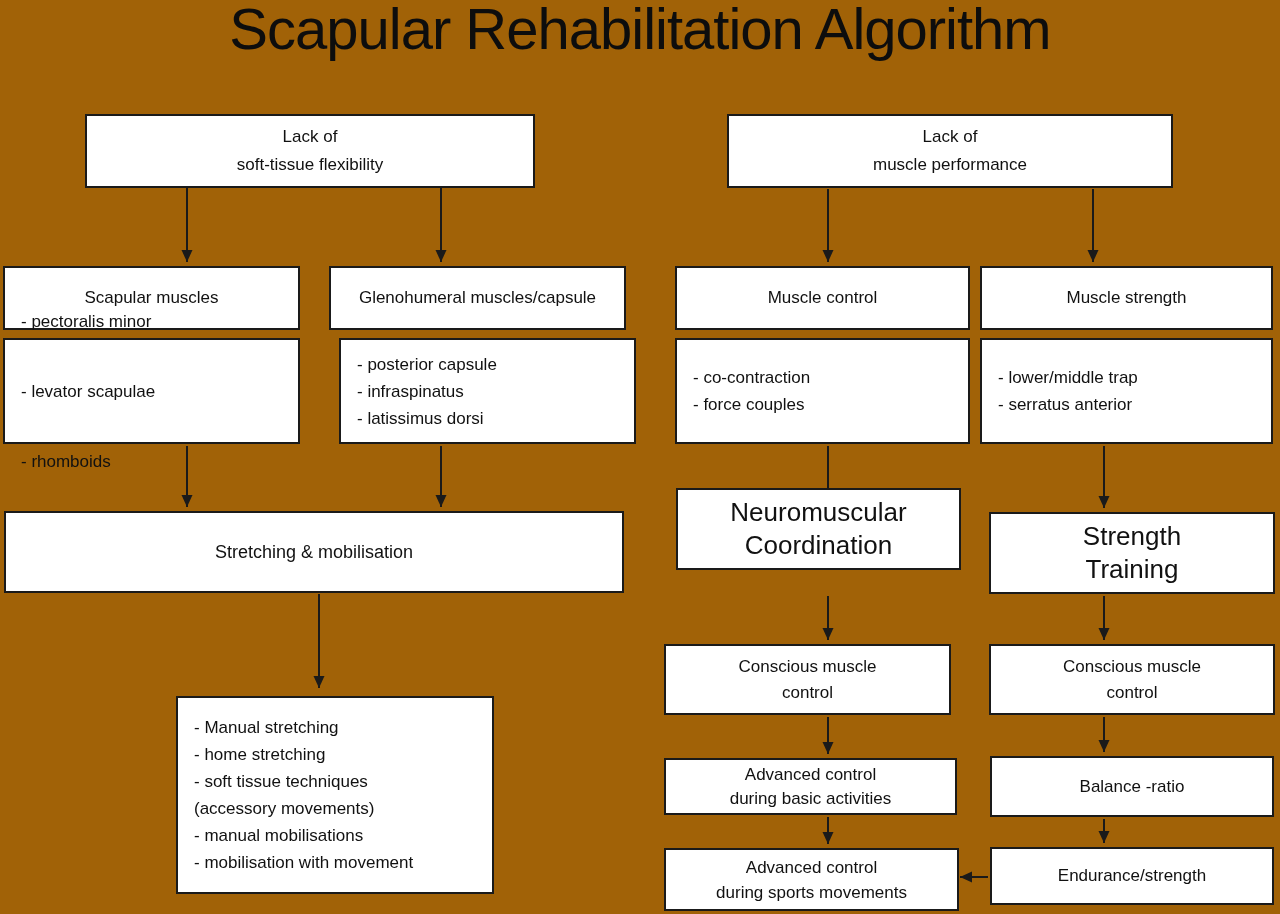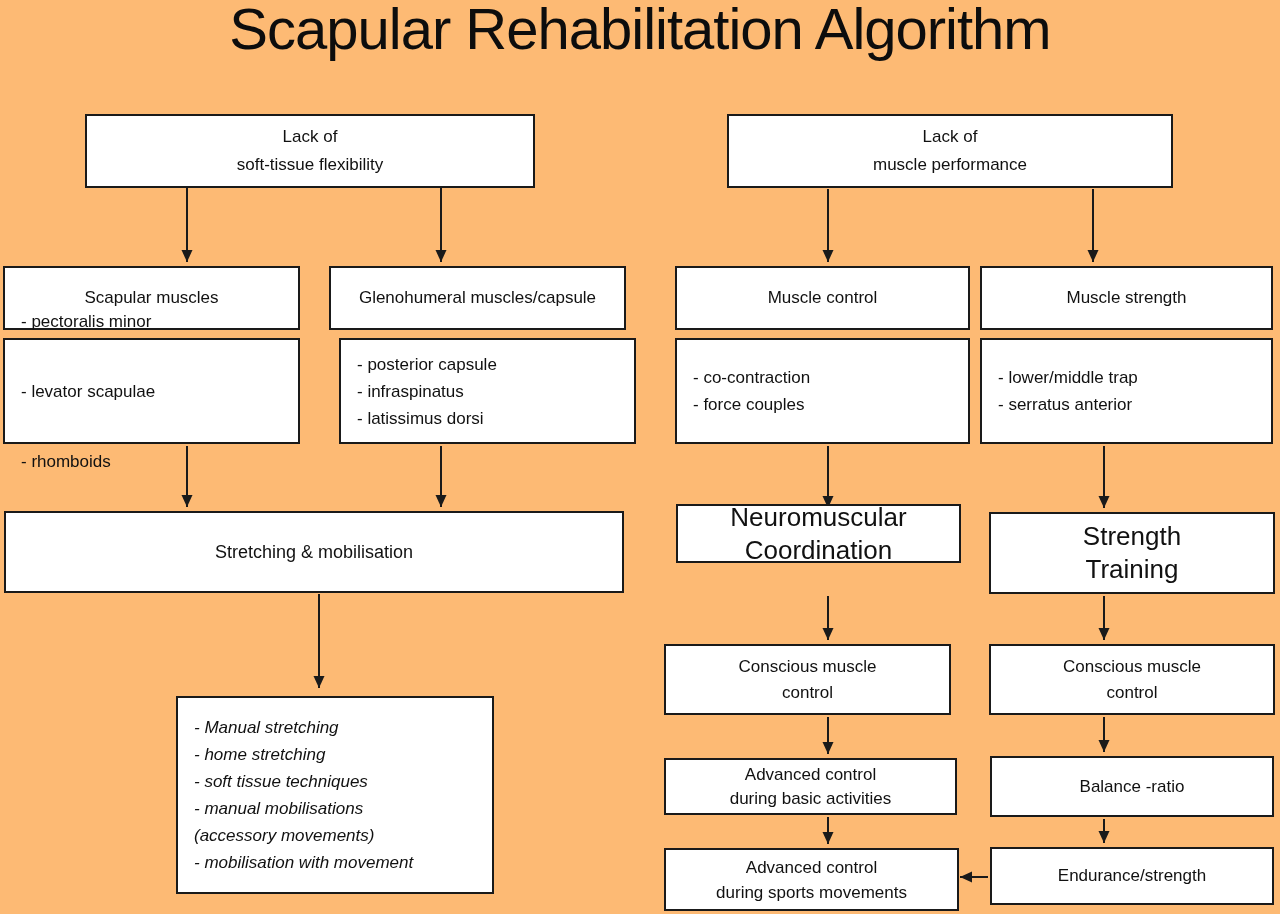--- a/index.html
+++ b/index.html
@@ -7,7 +7,7 @@
     position: relative;
     width: 1280px;
     height: 914px;
-    background: #fdba74;
+    background: #a16207;
     font-family: "Liberation Sans", sans-serif;
     color: #111111;
     overflow: hidden;

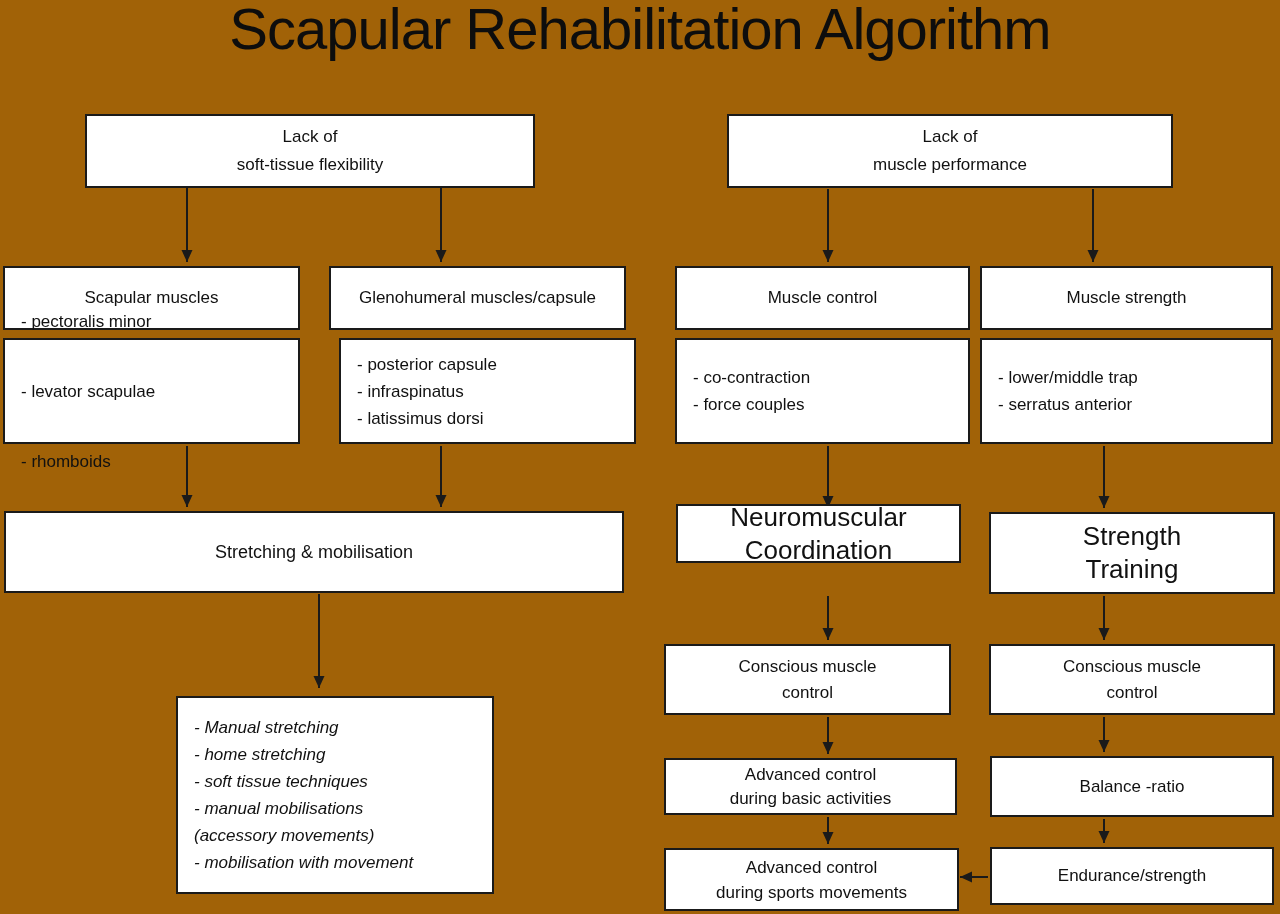--- a/index.html
+++ b/index.html
@@ -129,7 +129,7 @@
       <div>- serratus anterior</div>
     </div>
 
-  <div class="box big" style="left:676px; top:504px; width:285px; height:59px;">Neuromuscular
+  <div class="box big" style="left:676px; top:488px; width:285px; height:82px;">Neuromuscular
 Coordination</div>
 
   <div class="box big" style="left:989px; top:512px; width:286px; height:82px;">Strength

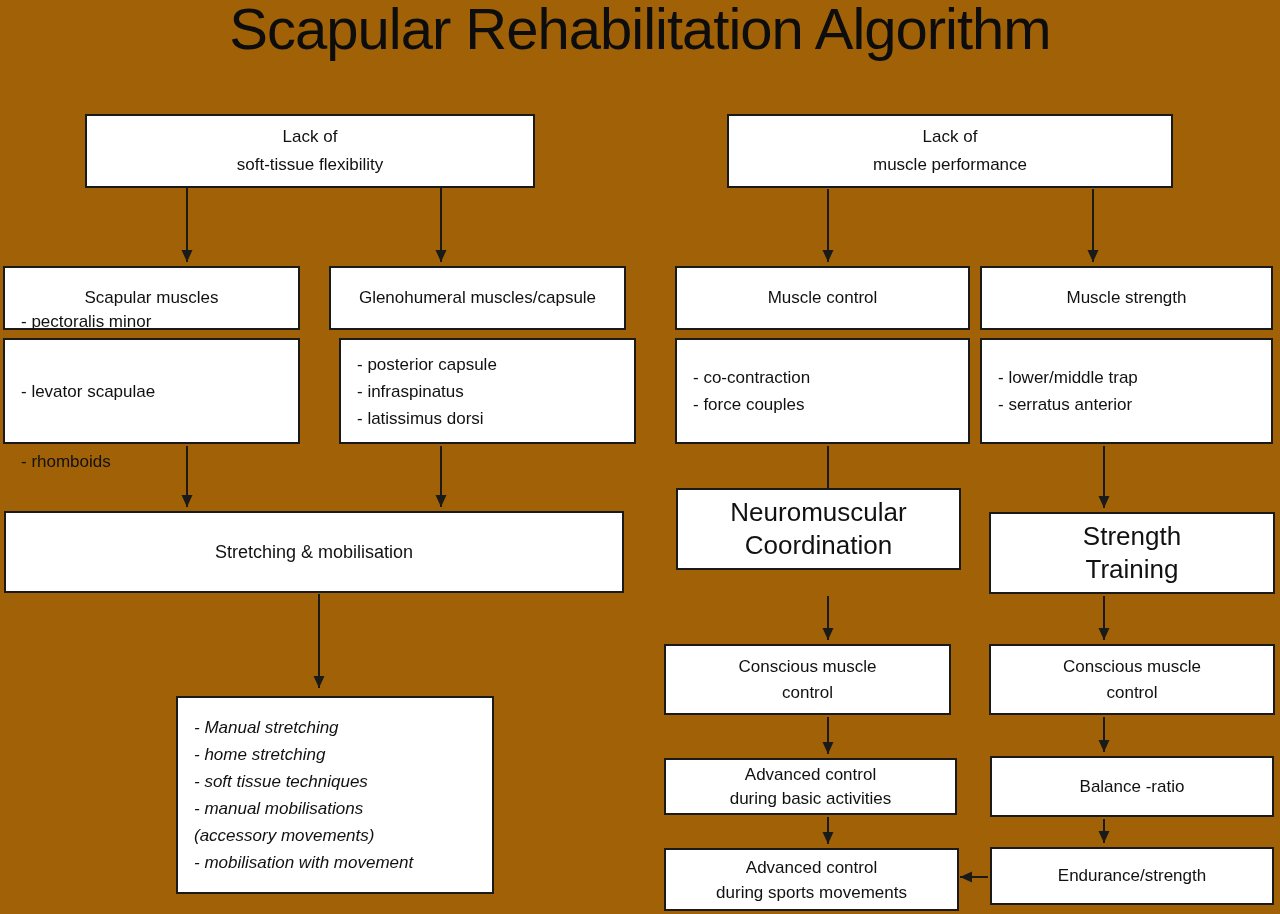--- a/index.html
+++ b/index.html
@@ -103,7 +103,7 @@
 
   <div class="box wide" style="left:4px; top:511px; width:620px; height:82px;">Stretching &amp; mobilisation</div>
 
-  <div class="box list" style="left:176px; top:696px; width:318px; height:198px;font-style:italic;">
+  <div class="box list" style="left:176px; top:696px; width:318px; height:198px;">
       <div>- Manual stretching</div>
       <div>- home stretching</div>
       <div>- soft tissue techniques</div>

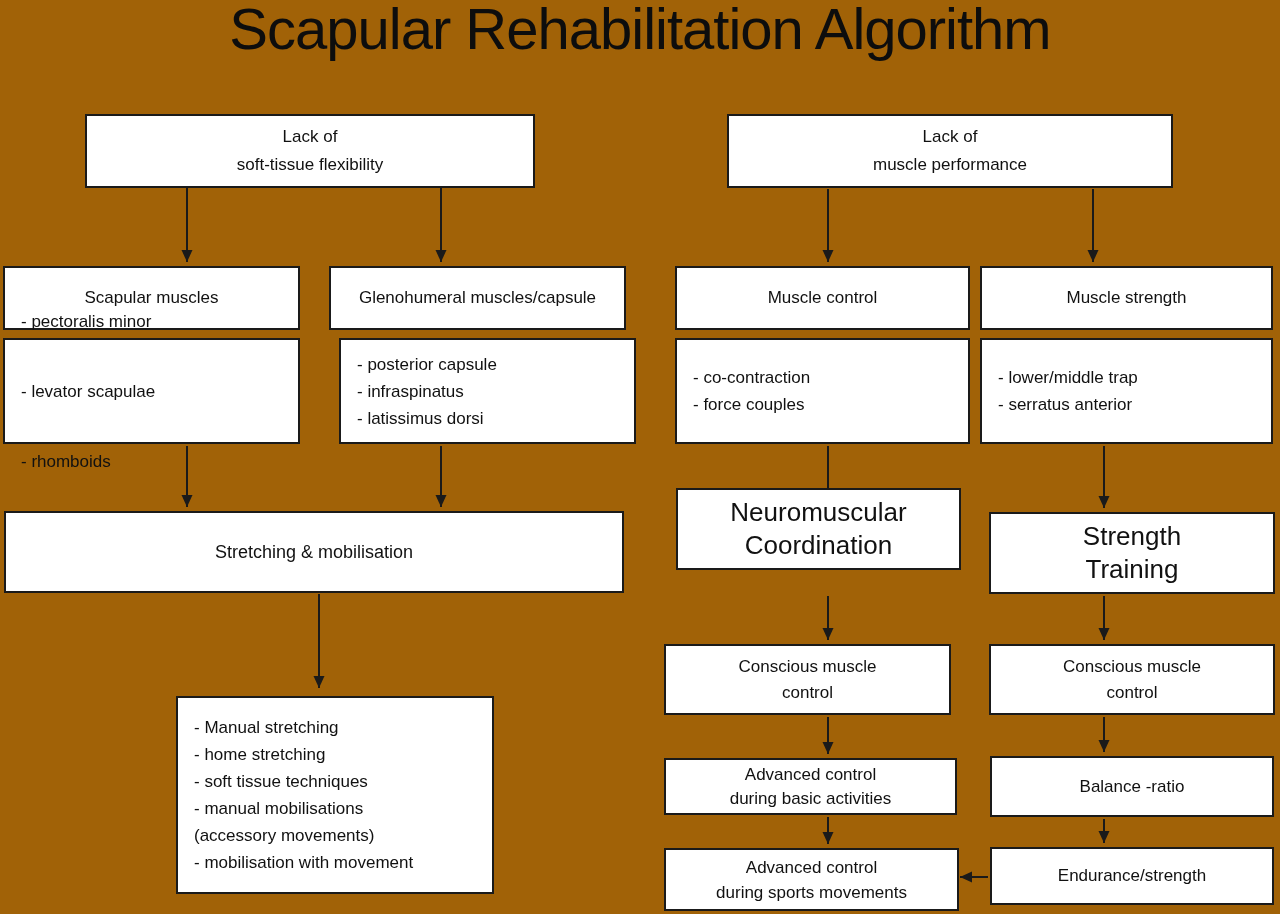--- a/index.html
+++ b/index.html
@@ -107,8 +107,8 @@
       <div>- Manual stretching</div>
       <div>- home stretching</div>
       <div>- soft tissue techniques</div>
+      <div>(accessory movements)</div>
       <div>- manual mobilisations</div>
-      <div>(accessory movements)</div>
       <div>- mobilisation with movement</div>
     </div>
 

